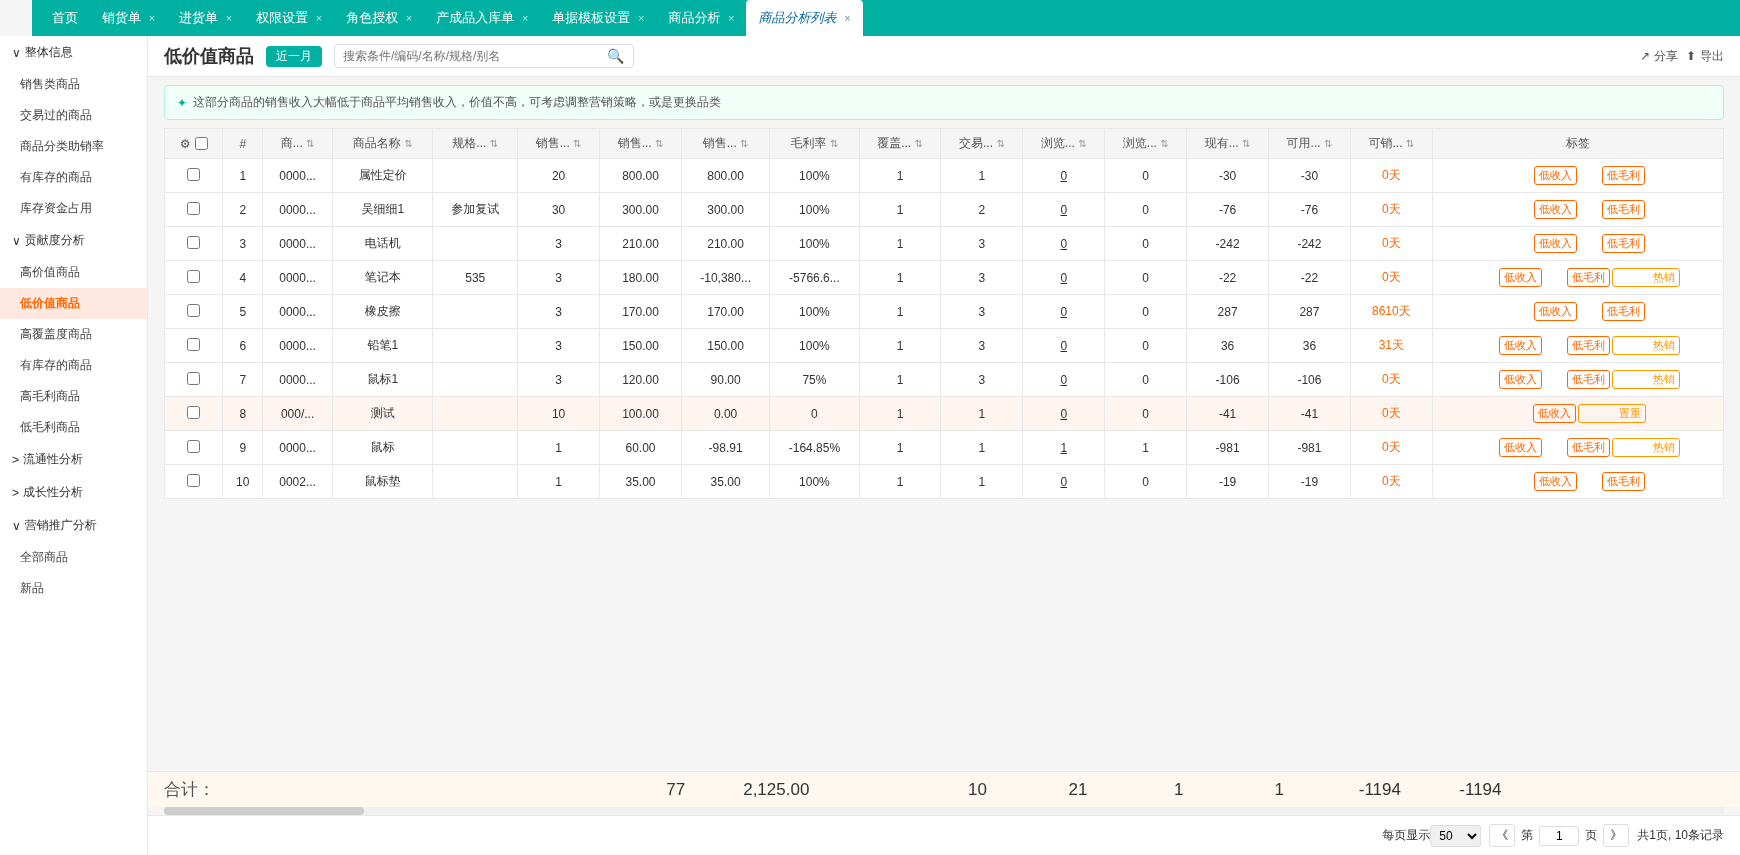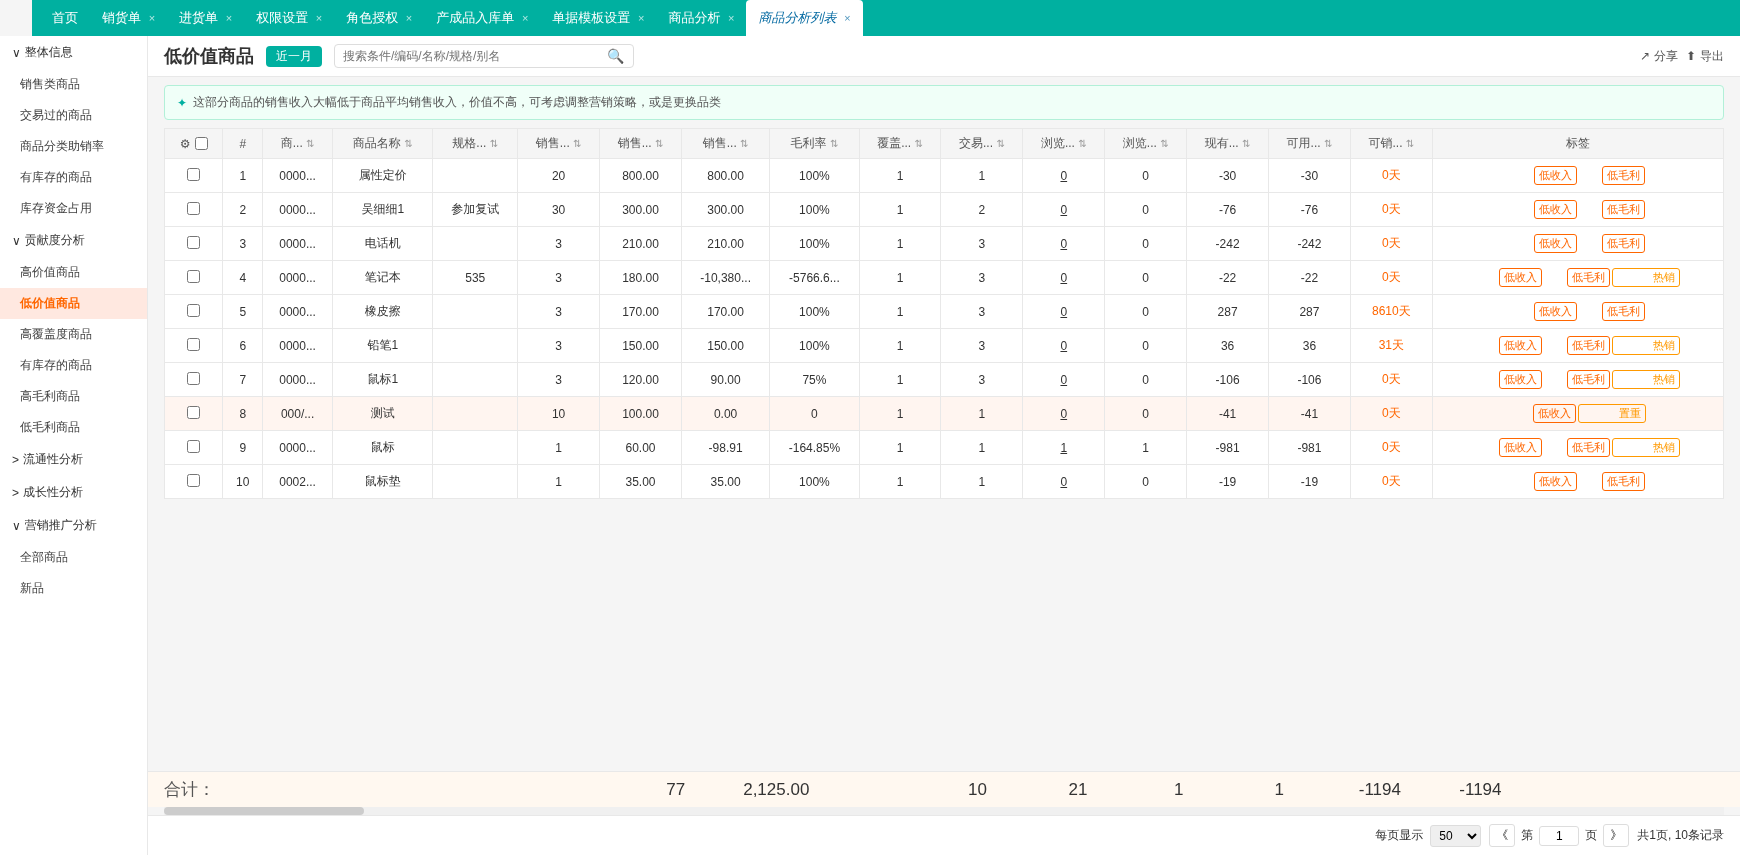--- a/index.html
+++ b/index.html
@@ -59,7 +59,7 @@
 
     
     .pagination { background: #fff; border-top: 1px solid #e8e8e8; padding: 8px 16px; display: flex; align-items: center; justify-content: flex-end; gap: 8px; font-size: 12px; }
-    .pagination .page-size { display: flex; align-items: center; gap: 7px; }
+    .pagination .page-size { display: flex; align-items: center; gap: 0; }
     .pagination select { border: 1px solid #ddd; border-radius: 3px; padding: 2px 4px; font-size: 12px; }
     .page-nav { display: flex; align-items: center; gap: 6px; }
     .page-btn { border: 1px solid #ddd; background: #fff; border-radius: 3px; padding: 2px 6px; cursor: pointer; font-size: 12px; }

